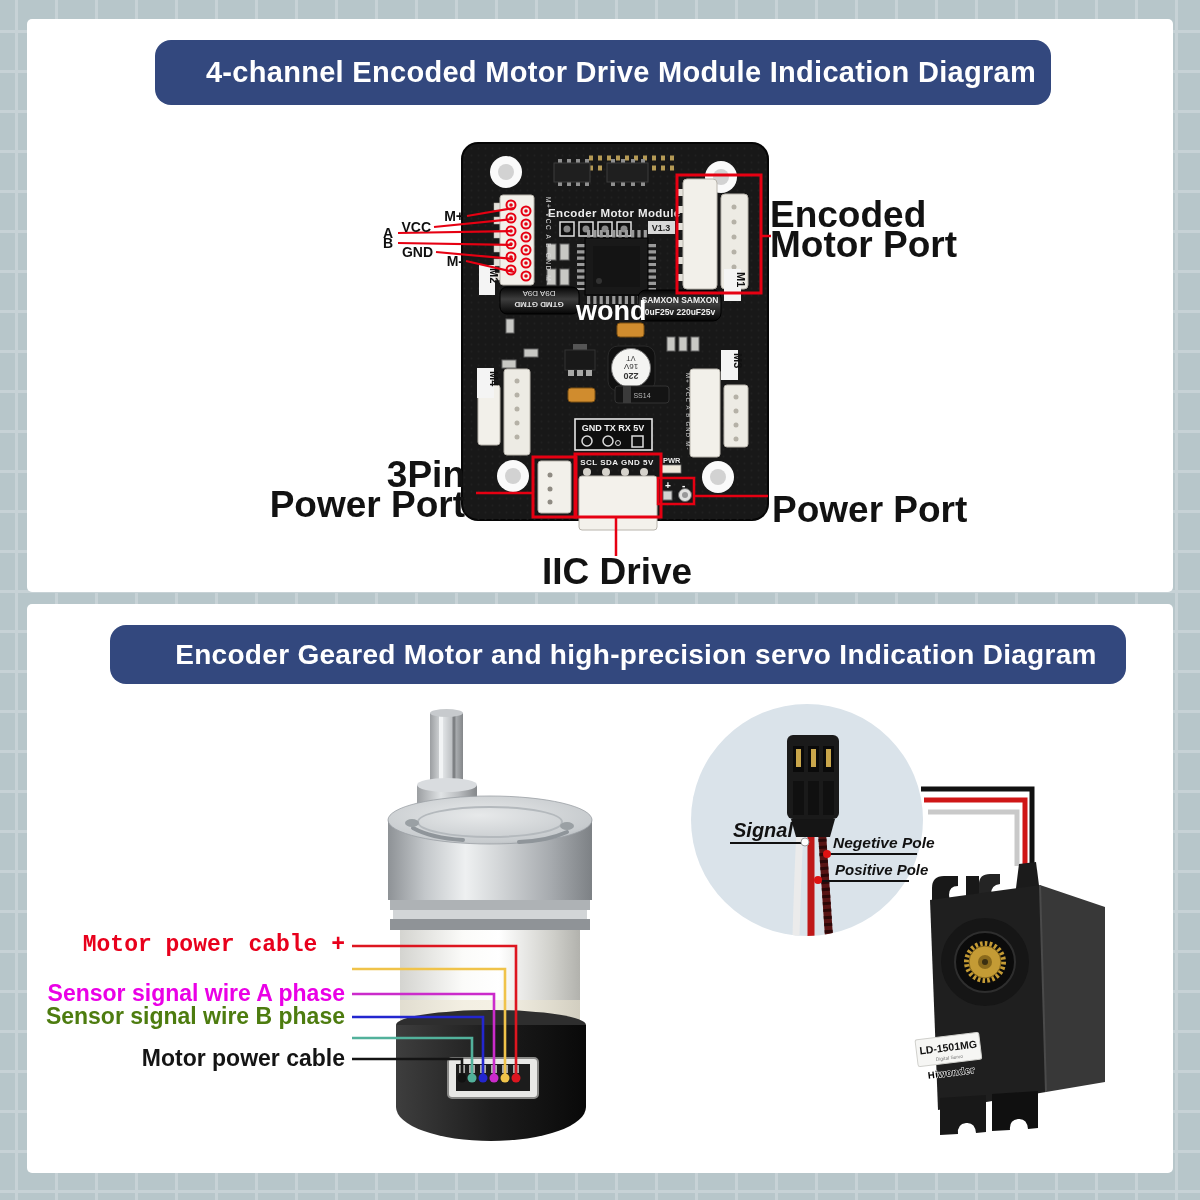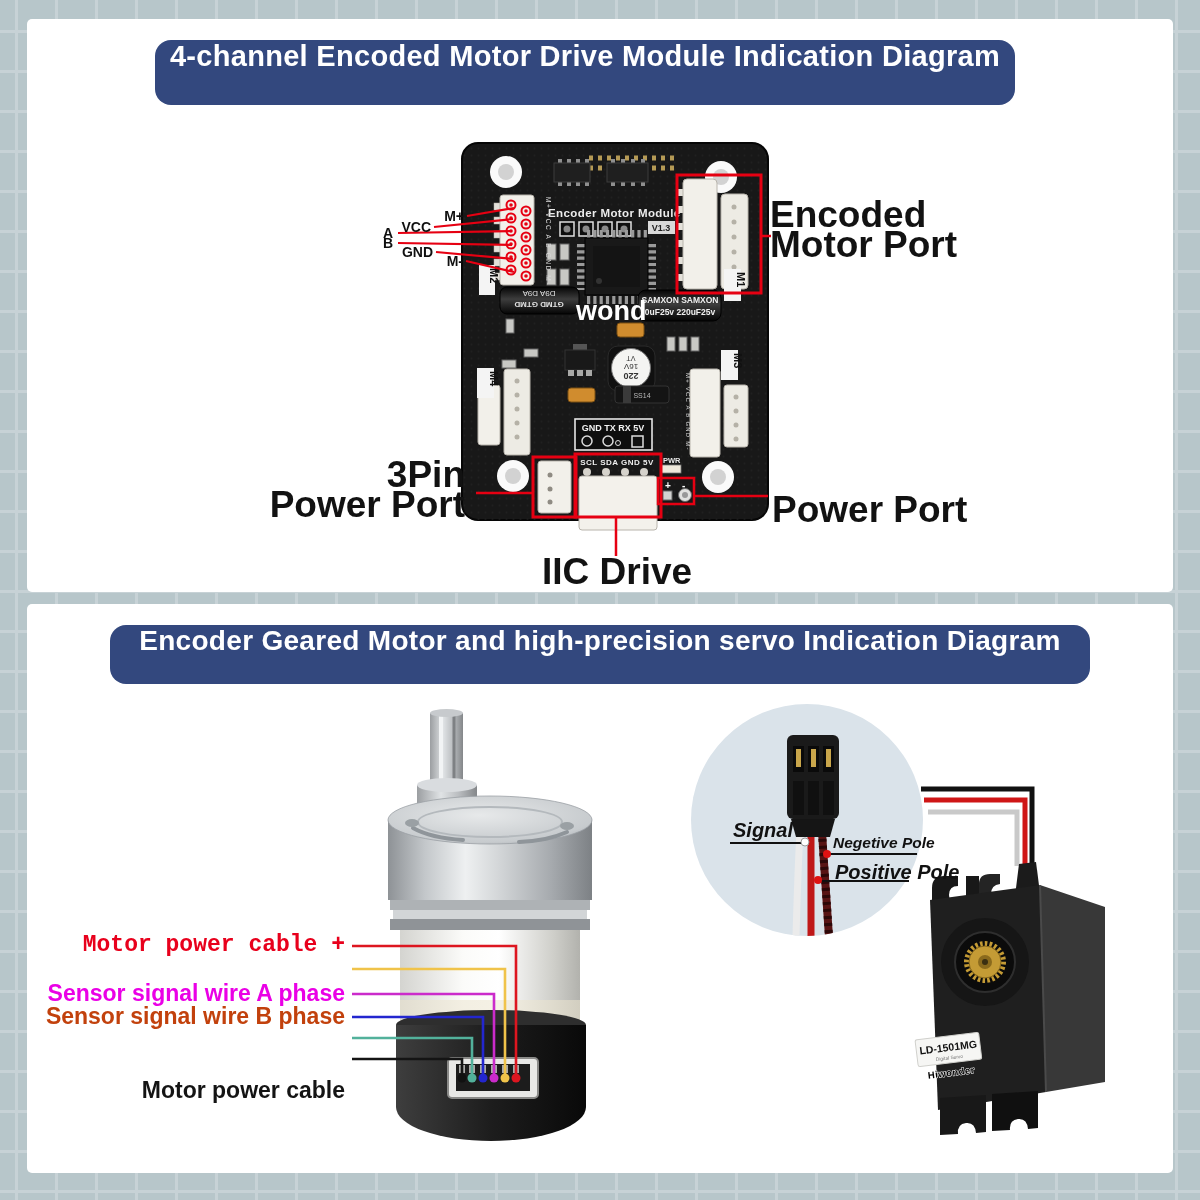--- a/index.html
+++ b/index.html
@@ -13,8 +13,8 @@
   #panel1{top:19px;height:573px;}
   #panel2{top:604px;height:569px;}
   .banner{position:absolute;background:#33487e;border-radius:16px;color:#fff;
-          display:flex;justify-content:center;
-          font-weight:bold;letter-spacing:.3px;white-space:nowrap;}
+          display:flex;align-items:center;justify-content:center;
+          font-weight:bold;letter-spacing:.3px;white-space:nowrap;padding-left:36px;}
   #banner1{left:128px;top:21px;width:860px;height:65px;font-size:29px;}
   #banner2{left:83px;top:21px;width:980px;height:59px;font-size:28px;}
   .anno{position:absolute;color:#121212;font-weight:bold;font-size:37px;line-height:30px;white-space:nowrap;}

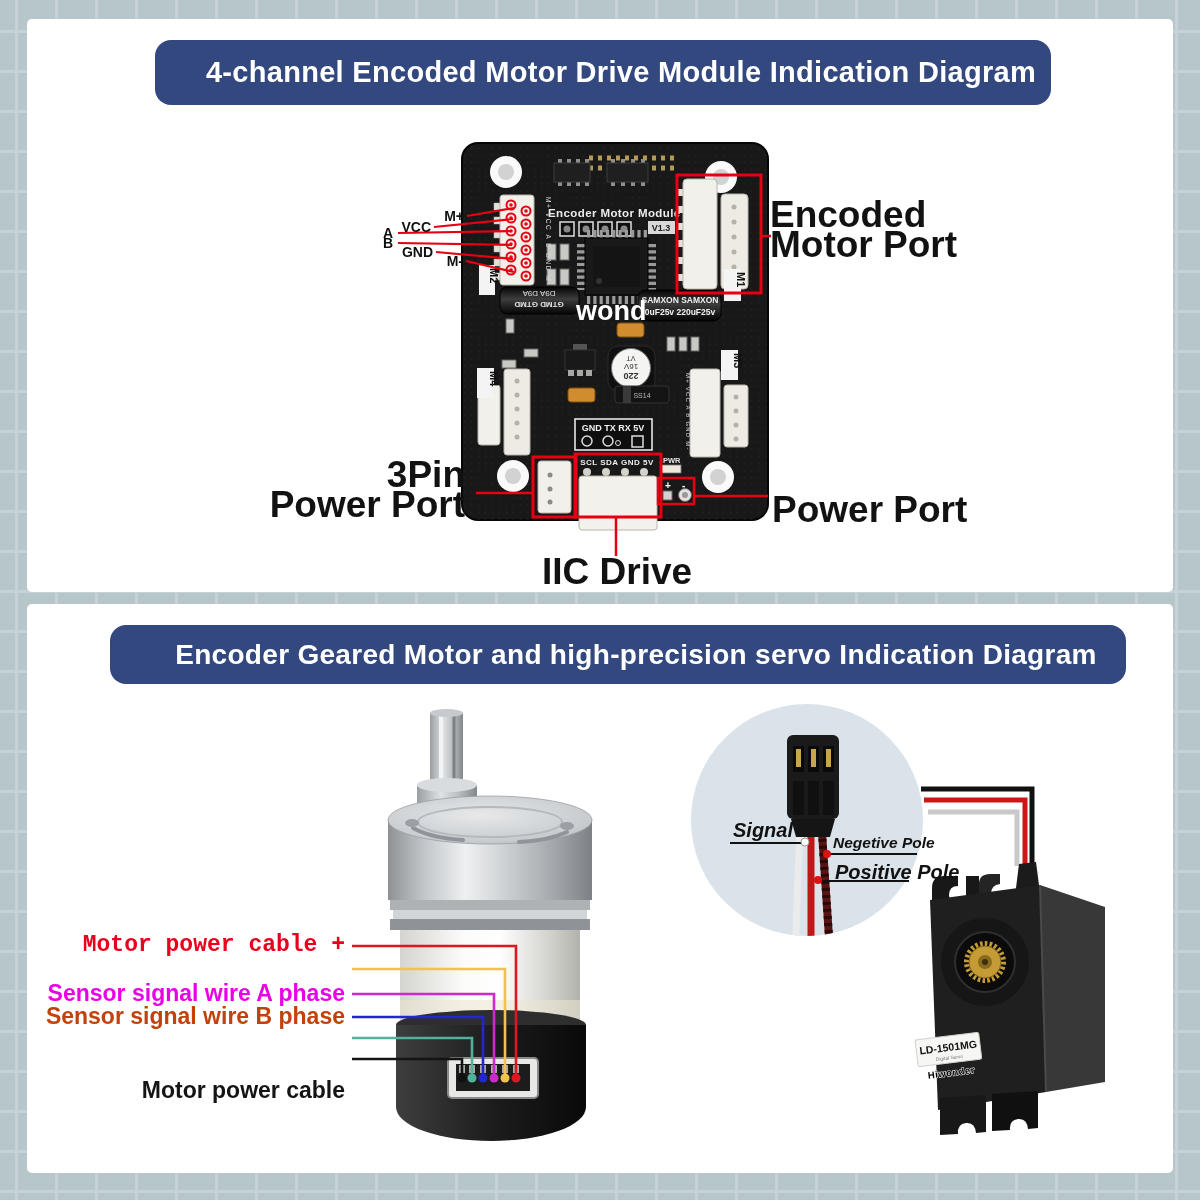--- a/index.html
+++ b/index.html
@@ -487,7 +487,7 @@
 
   <div class="plug-label" style="left:706px;top:215px;font-size:20px;">Signal</div>
   <div class="plug-label" style="left:806px;top:230px;font-size:15.5px;">Negetive Pole</div>
-  <div class="plug-label" style="left:808px;top:257px;font-size:20px;">Positive Pole</div>
+  <div class="plug-label" style="left:808px;top:257px;font-size:15px;">Positive Pole</div>
 </div>
 
 </body></html>

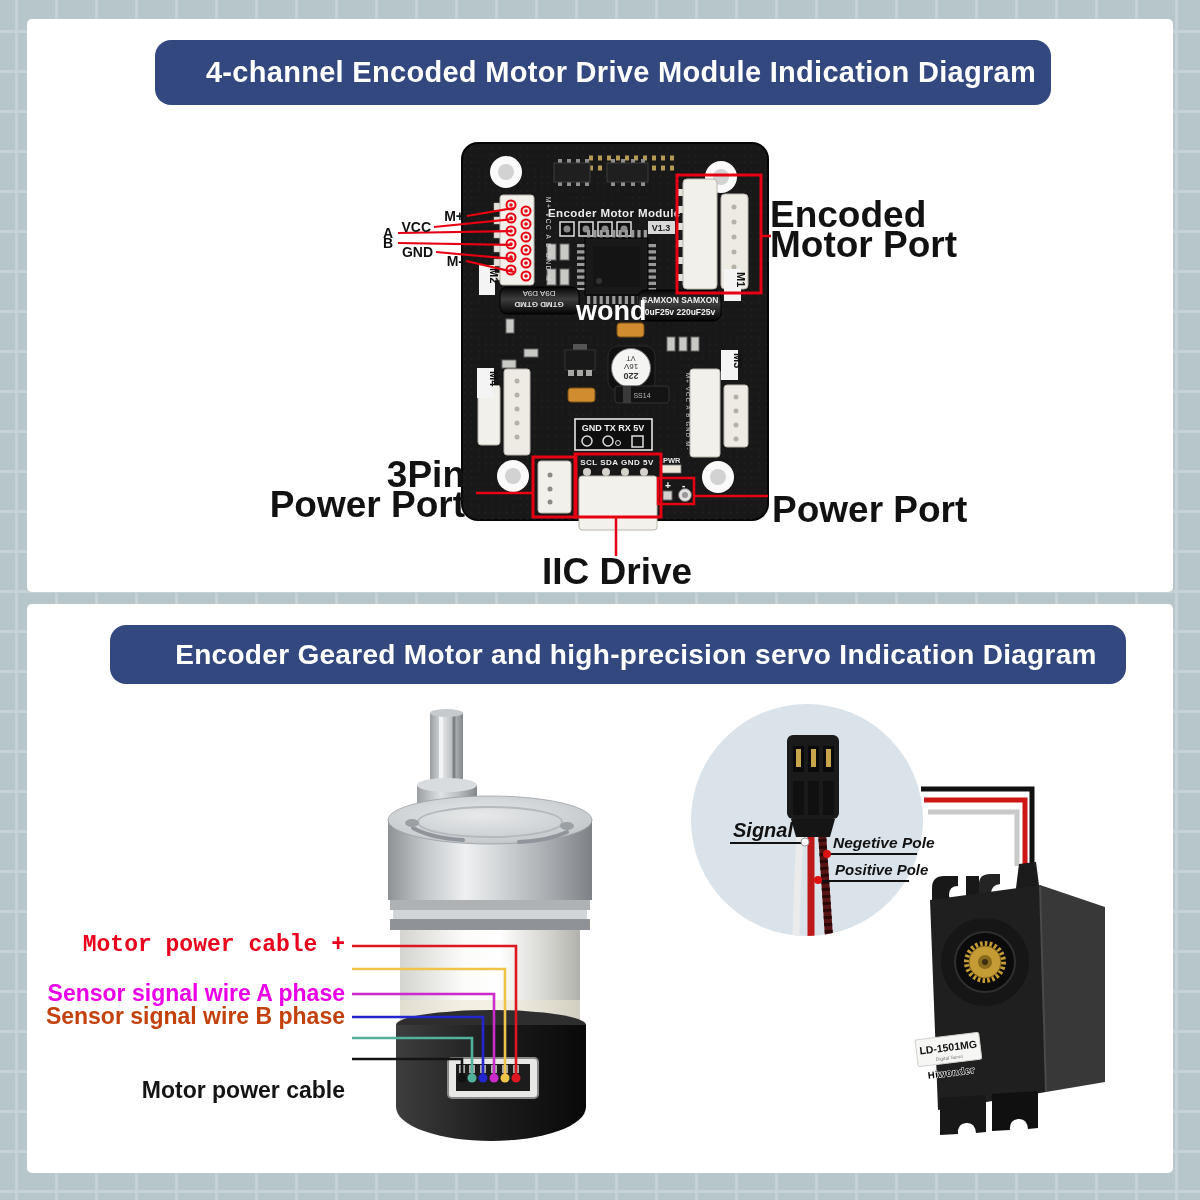--- a/index.html
+++ b/index.html
@@ -482,7 +482,7 @@
 
   <div class="wire-label" style="top: 328px; color: rgb(232, 0, 28); font-family: Liberation Mono, monospace;">Motor power cable +</div>
   <div class="wire-label" style="top: 376px; color: rgb(234, 0, 230);">Sensor signal wire A phase</div>
-  <div class="wire-label" style="top: 399px; color: #c2410c;">Sensor signal wire B phase</div>
+  <div class="wire-label" style="top: 399px; color: #4d7c0f;">Sensor signal wire B phase</div>
   <div class="wire-label" style="top: 441px; color: rgb(20, 20, 20); margin-top: 32px;">Motor power cable</div>
 
   <div class="plug-label" style="left:706px;top:215px;font-size:20px;">Signal</div>

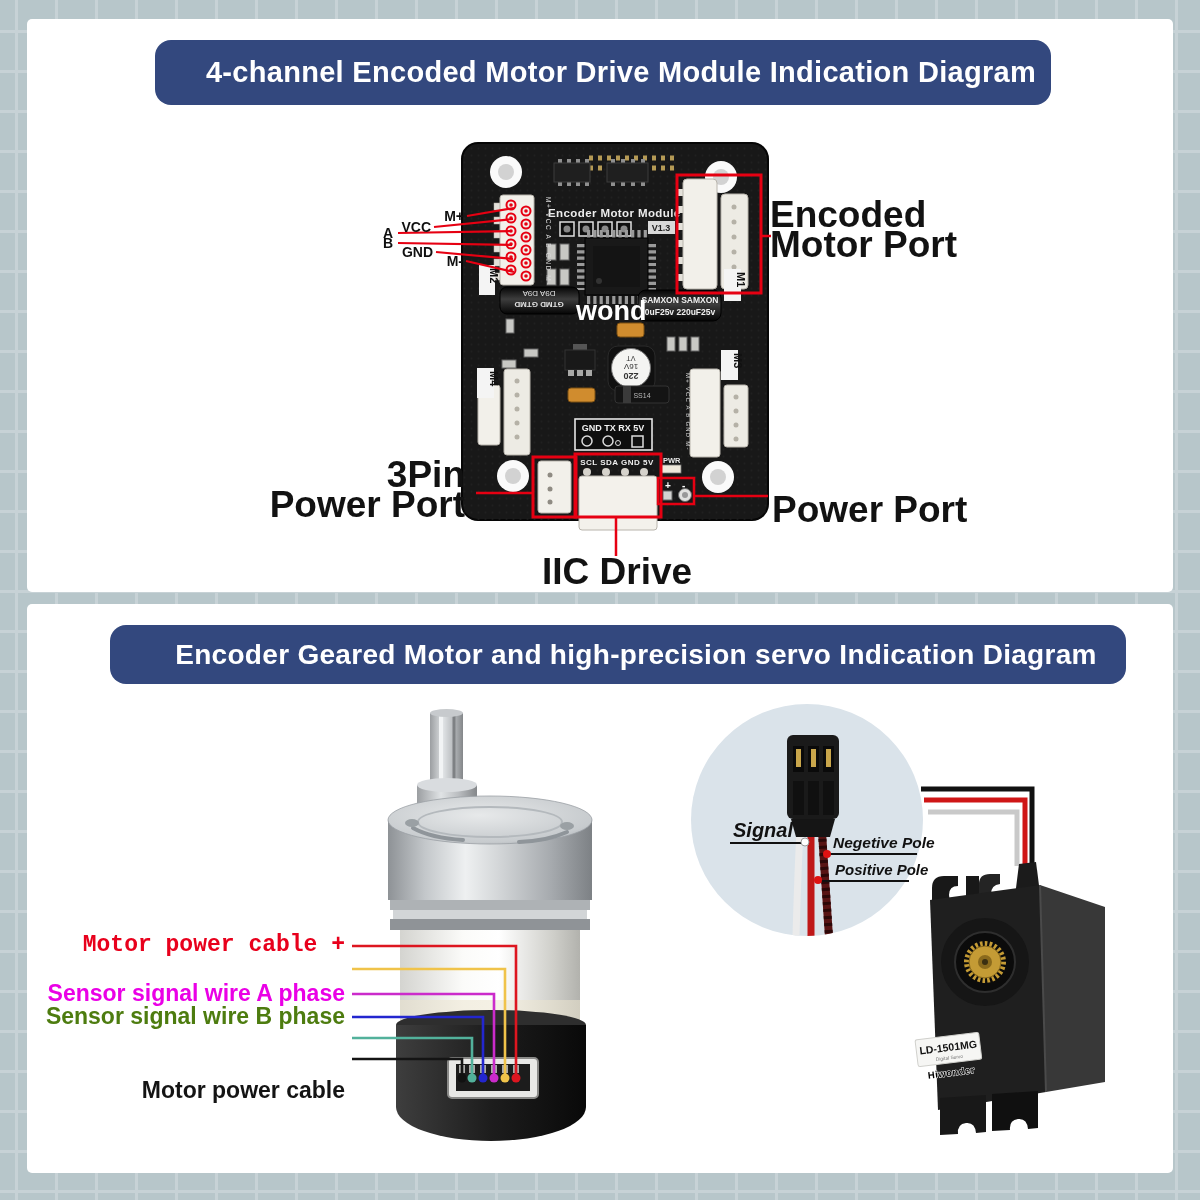--- a/index.html
+++ b/index.html
@@ -483,7 +483,7 @@
   <div class="wire-label" style="top: 328px; color: rgb(232, 0, 28); font-family: Liberation Mono, monospace;">Motor power cable +</div>
   <div class="wire-label" style="top: 376px; color: rgb(234, 0, 230);">Sensor signal wire A phase</div>
   <div class="wire-label" style="top: 399px; color: #4d7c0f;">Sensor signal wire B phase</div>
-  <div class="wire-label" style="top: 441px; color: rgb(20, 20, 20); margin-top: 32px;">Motor power cable</div>
+  <div class="wire-label" style="top: 441px; color: rgb(20, 20, 20);">Motor power cable</div>
 
   <div class="plug-label" style="left:706px;top:215px;font-size:20px;">Signal</div>
   <div class="plug-label" style="left:806px;top:230px;font-size:15.5px;">Negetive Pole</div>

